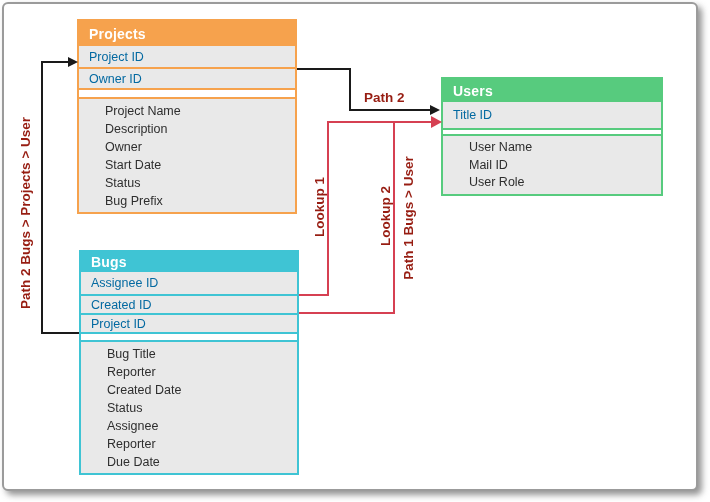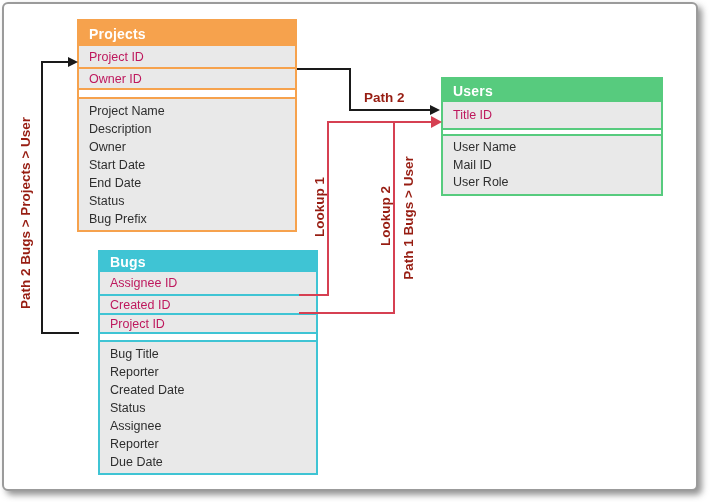--- a/index.html
+++ b/index.html
@@ -49,7 +49,7 @@
     display: flex; align-items: center;
     padding: 0 10px;
     background: #E9E9E9;
-    color: #be185d;
+    color: #0369a1;
     font-size: 12.5px;
     border-bottom: 2px solid;
     border-color: inherit;

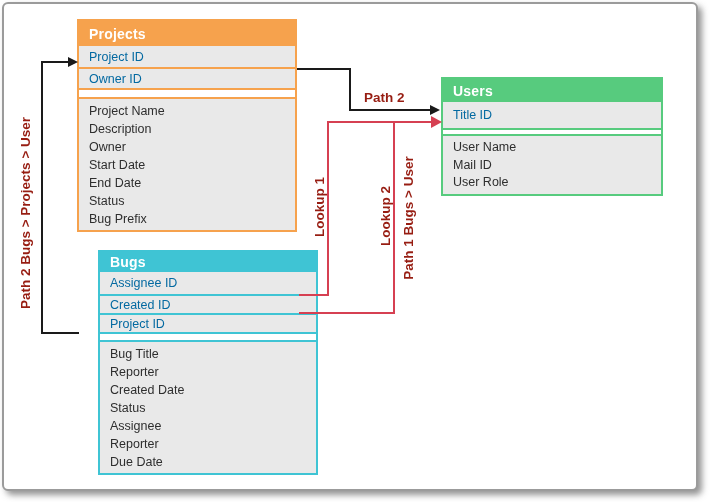--- a/index.html
+++ b/index.html
@@ -63,7 +63,7 @@
   .fields {
     background: #E9E9E9;
     border-top: 2px solid;
-    padding: 3px 0 2px 0;
+    padding: 3px 0 2px 16px;
   }
   .orange .fields { border-color: #F6A24D; }
   .cyan   .fields { border-color: #3FC4D4; }

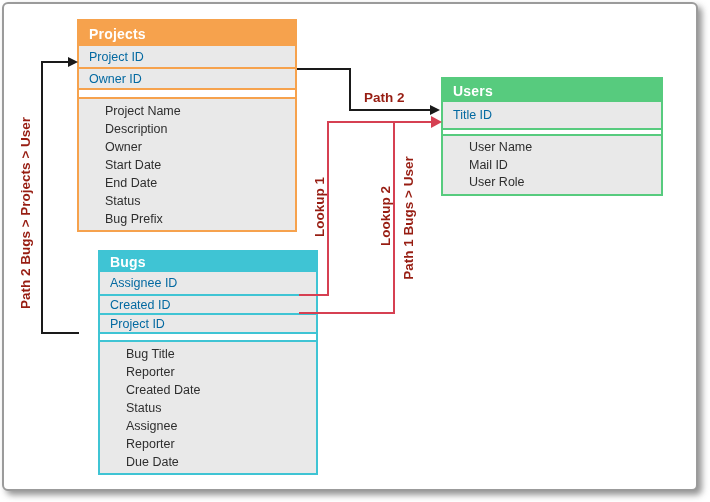--- a/index.html
+++ b/index.html
@@ -124,7 +124,6 @@
         <div class="field">Description</div>
         <div class="field">Owner</div>
         <div class="field">Start Date</div>
-        <div class="field">End Date</div>
         <div class="field">Status</div>
         <div class="field">Bug Prefix</div>
       </div>

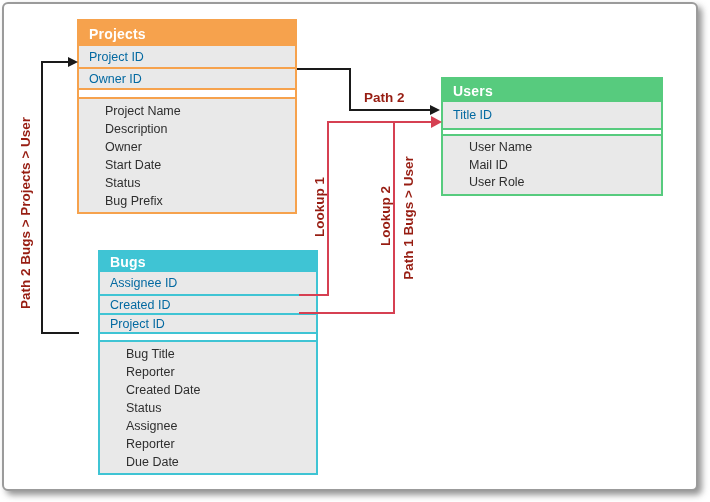--- a/index.html
+++ b/index.html
@@ -129,7 +129,7 @@
       </div>
     </div>
 
-    <div class="table cyan" style="left:75px; top:246px; width:220px;margin-left:19px;">
+    <div class="table cyan" style="left:75px; top:246px; width:220px;">
       <div class="tbl-header" style="height:20px;">Bugs</div>
       <div class="key-row" style="height:24px;">Assignee ID</div>
       <div class="key-row" style="height:19px;">Created ID</div>

